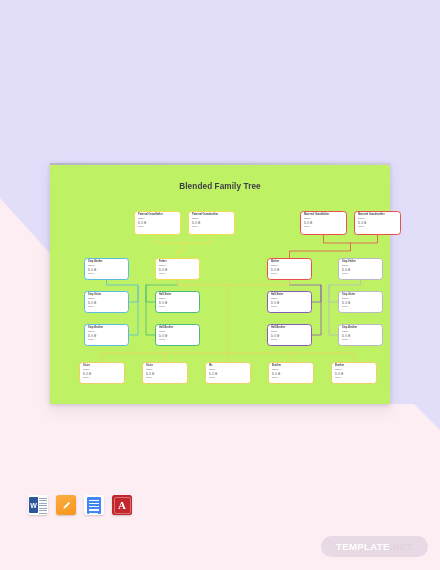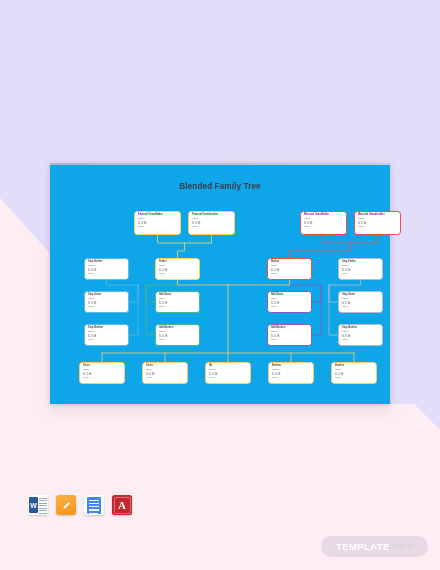--- a/index.html
+++ b/index.html
@@ -41,7 +41,7 @@
     position: absolute;
     left: 50px; top: 163px;
     width: 340px; height: 241px;
-    background: #0ea5e9;
+    background: #bef264;
     box-shadow: 0 1px 4px rgba(90,70,120,0.22), 0 6px 14px rgba(90,70,120,0.10);
   }
   #card-toprule {

